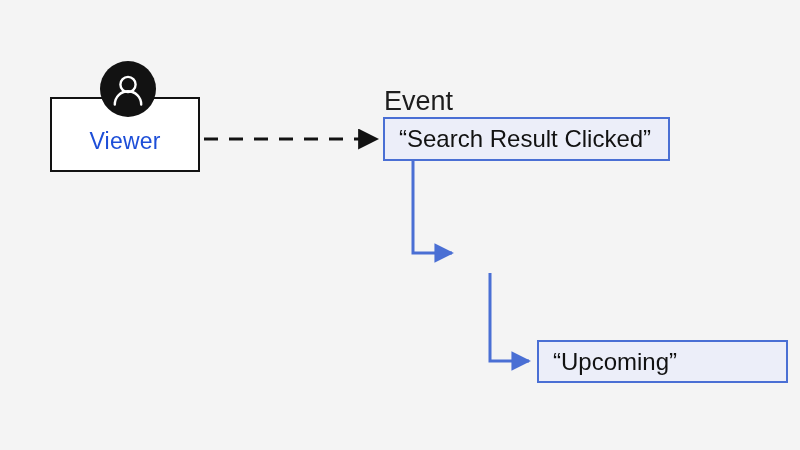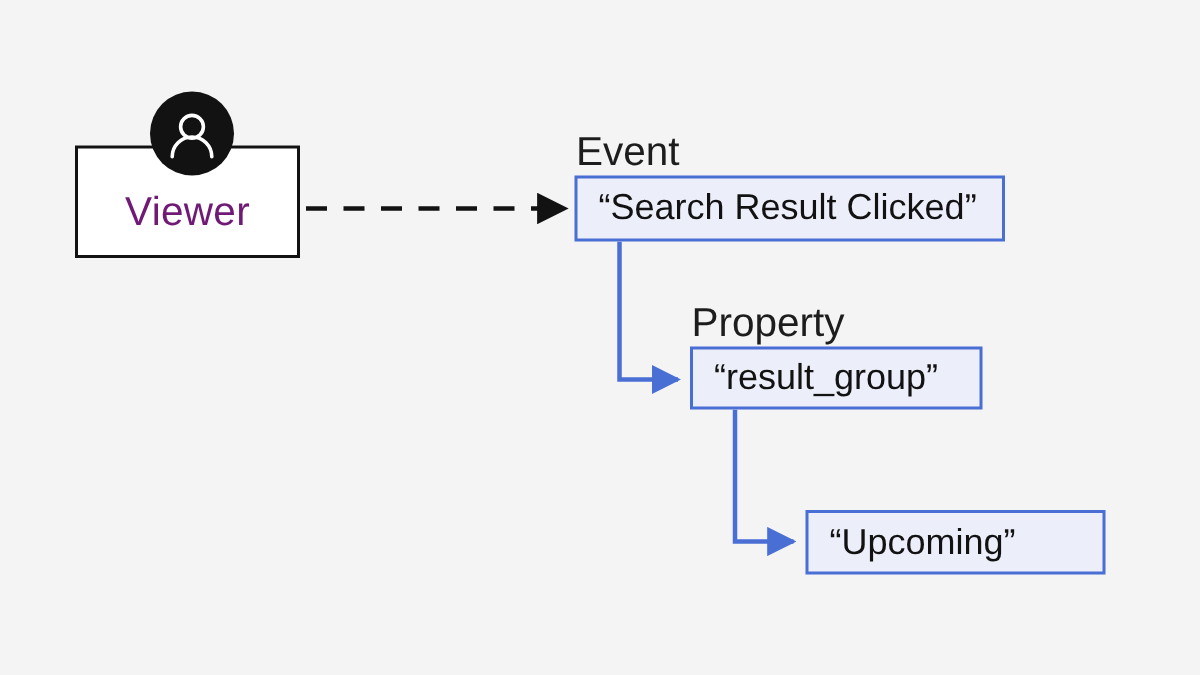--- a/index.html
+++ b/index.html
@@ -44,8 +44,8 @@
     justify-content: center;
   }
   .actor-label {
-    font-size: 27px;
-    color: #701a75;
+    font-size: 23px;
+    color: #1d4ed8;
     letter-spacing: 0.2px;
     line-height: 1;
     padding-top: 14px;

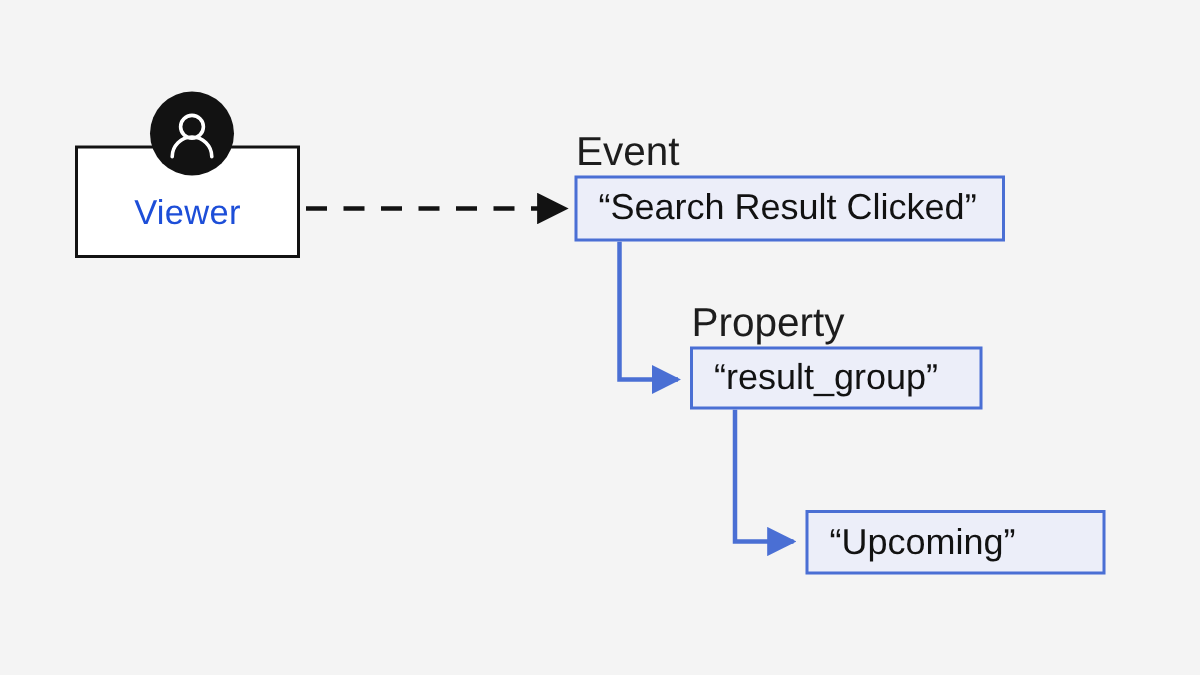--- a/index.html
+++ b/index.html
@@ -143,7 +143,6 @@
     <span class="node-text">“Search Result Clicked”</span>
   </div>
 
-  <div class="node-caption" id="caption-property">Property</div>
   <div class="node" id="node-property">
     <span class="node-text">“result_group”</span>
   </div>

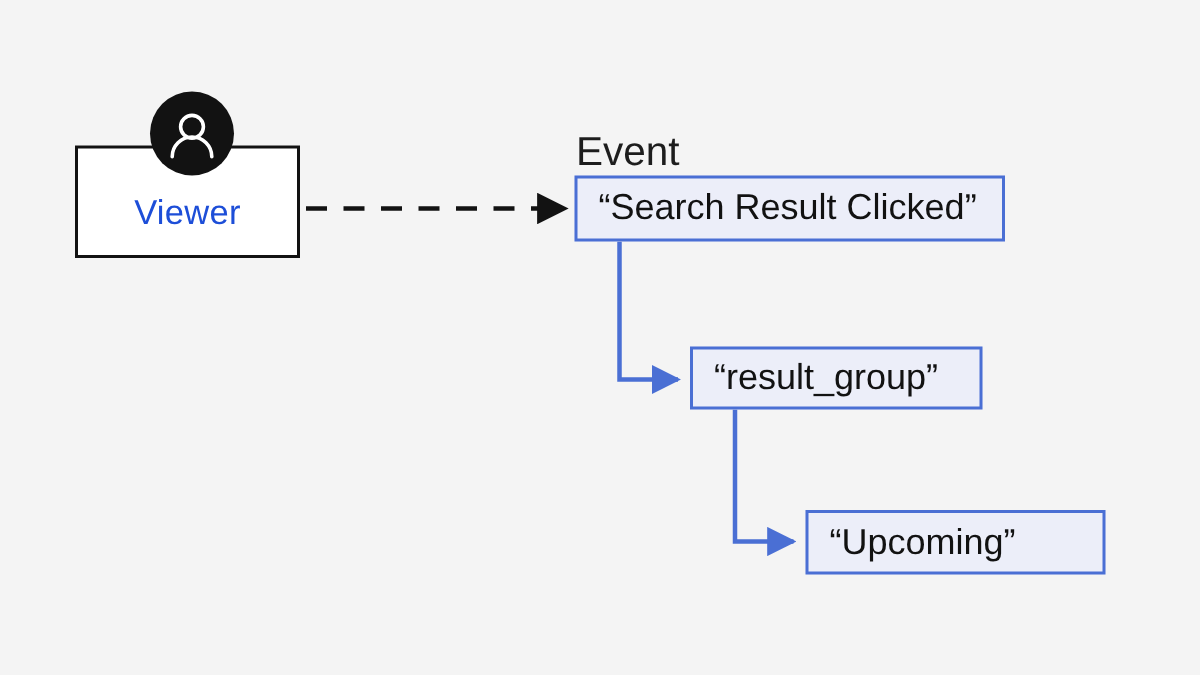--- a/index.html
+++ b/index.html
@@ -143,9 +143,6 @@
     <span class="node-text">“Search Result Clicked”</span>
   </div>
 
-  <div class="node" id="node-property">
-    <span class="node-text">“result_group”</span>
-  </div>
 
   <div class="node" id="node-value">
     <span class="node-text">“Upcoming”</span>

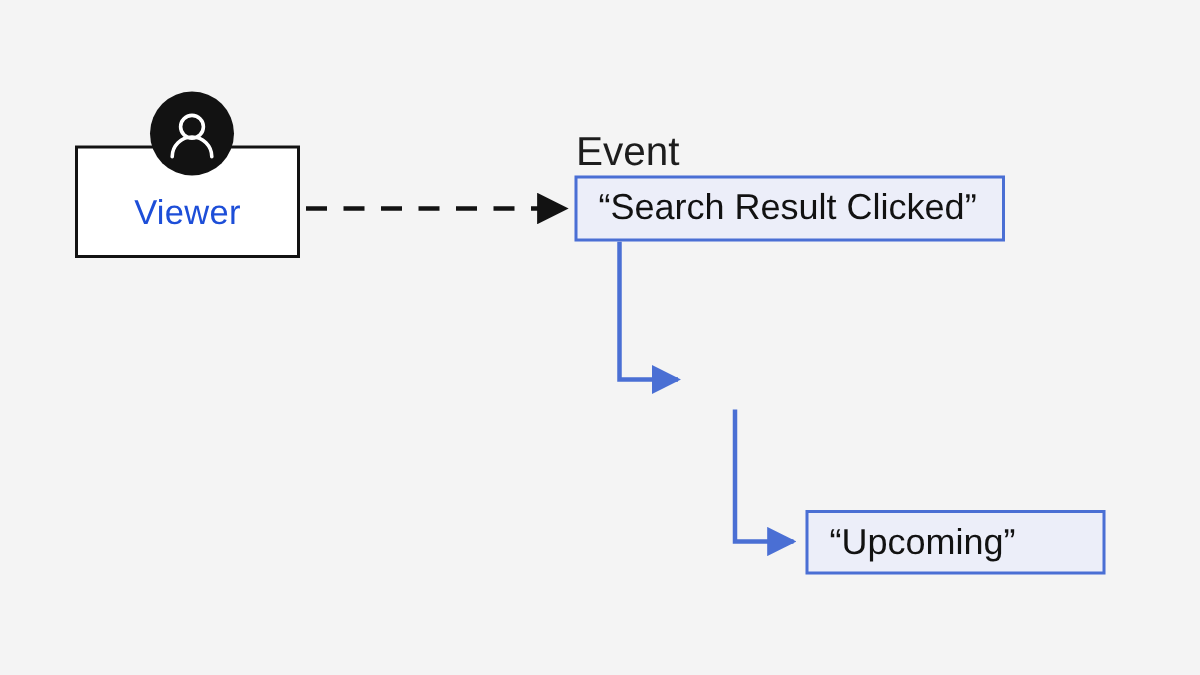--- a/index.html
+++ b/index.html
@@ -96,7 +96,7 @@
   #node-property   { left: 460px; top: 231px; width: 195px; height: 42px; }
   #caption-property{ left: 461px; top: 202px; }
 
-  #node-value      { left: 537px; top: 340px; width: 200px; height: 43px; }
+  #node-value      { left: 537px; top: 340px; width: 251px; height: 43px; }
   #caption-value   { left: 538px; top: 309px; }
 </style>
 </head>

